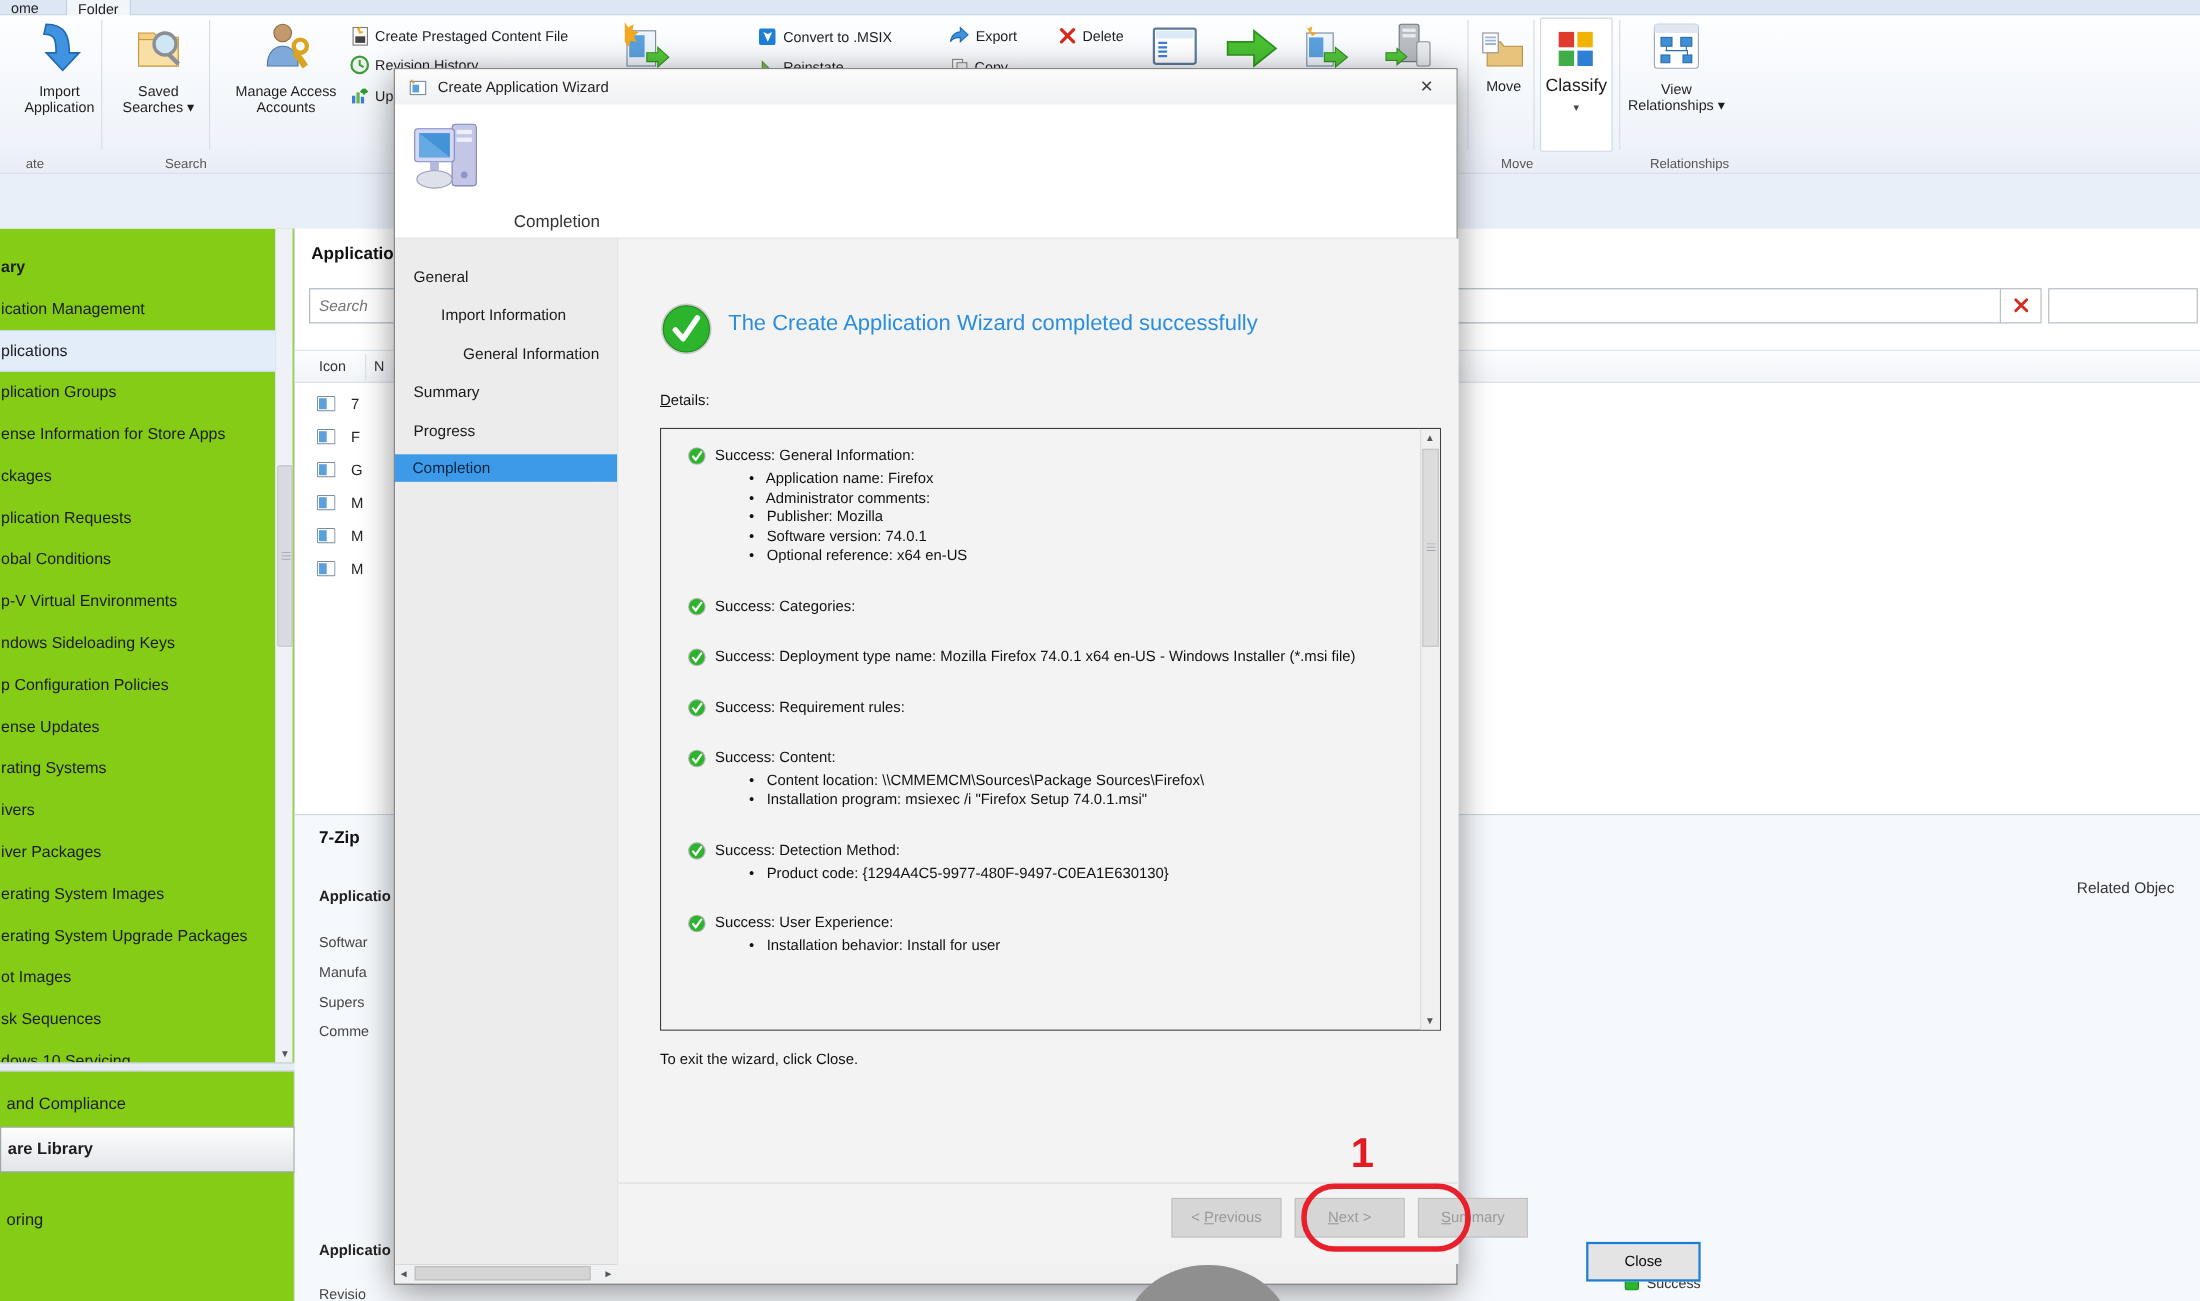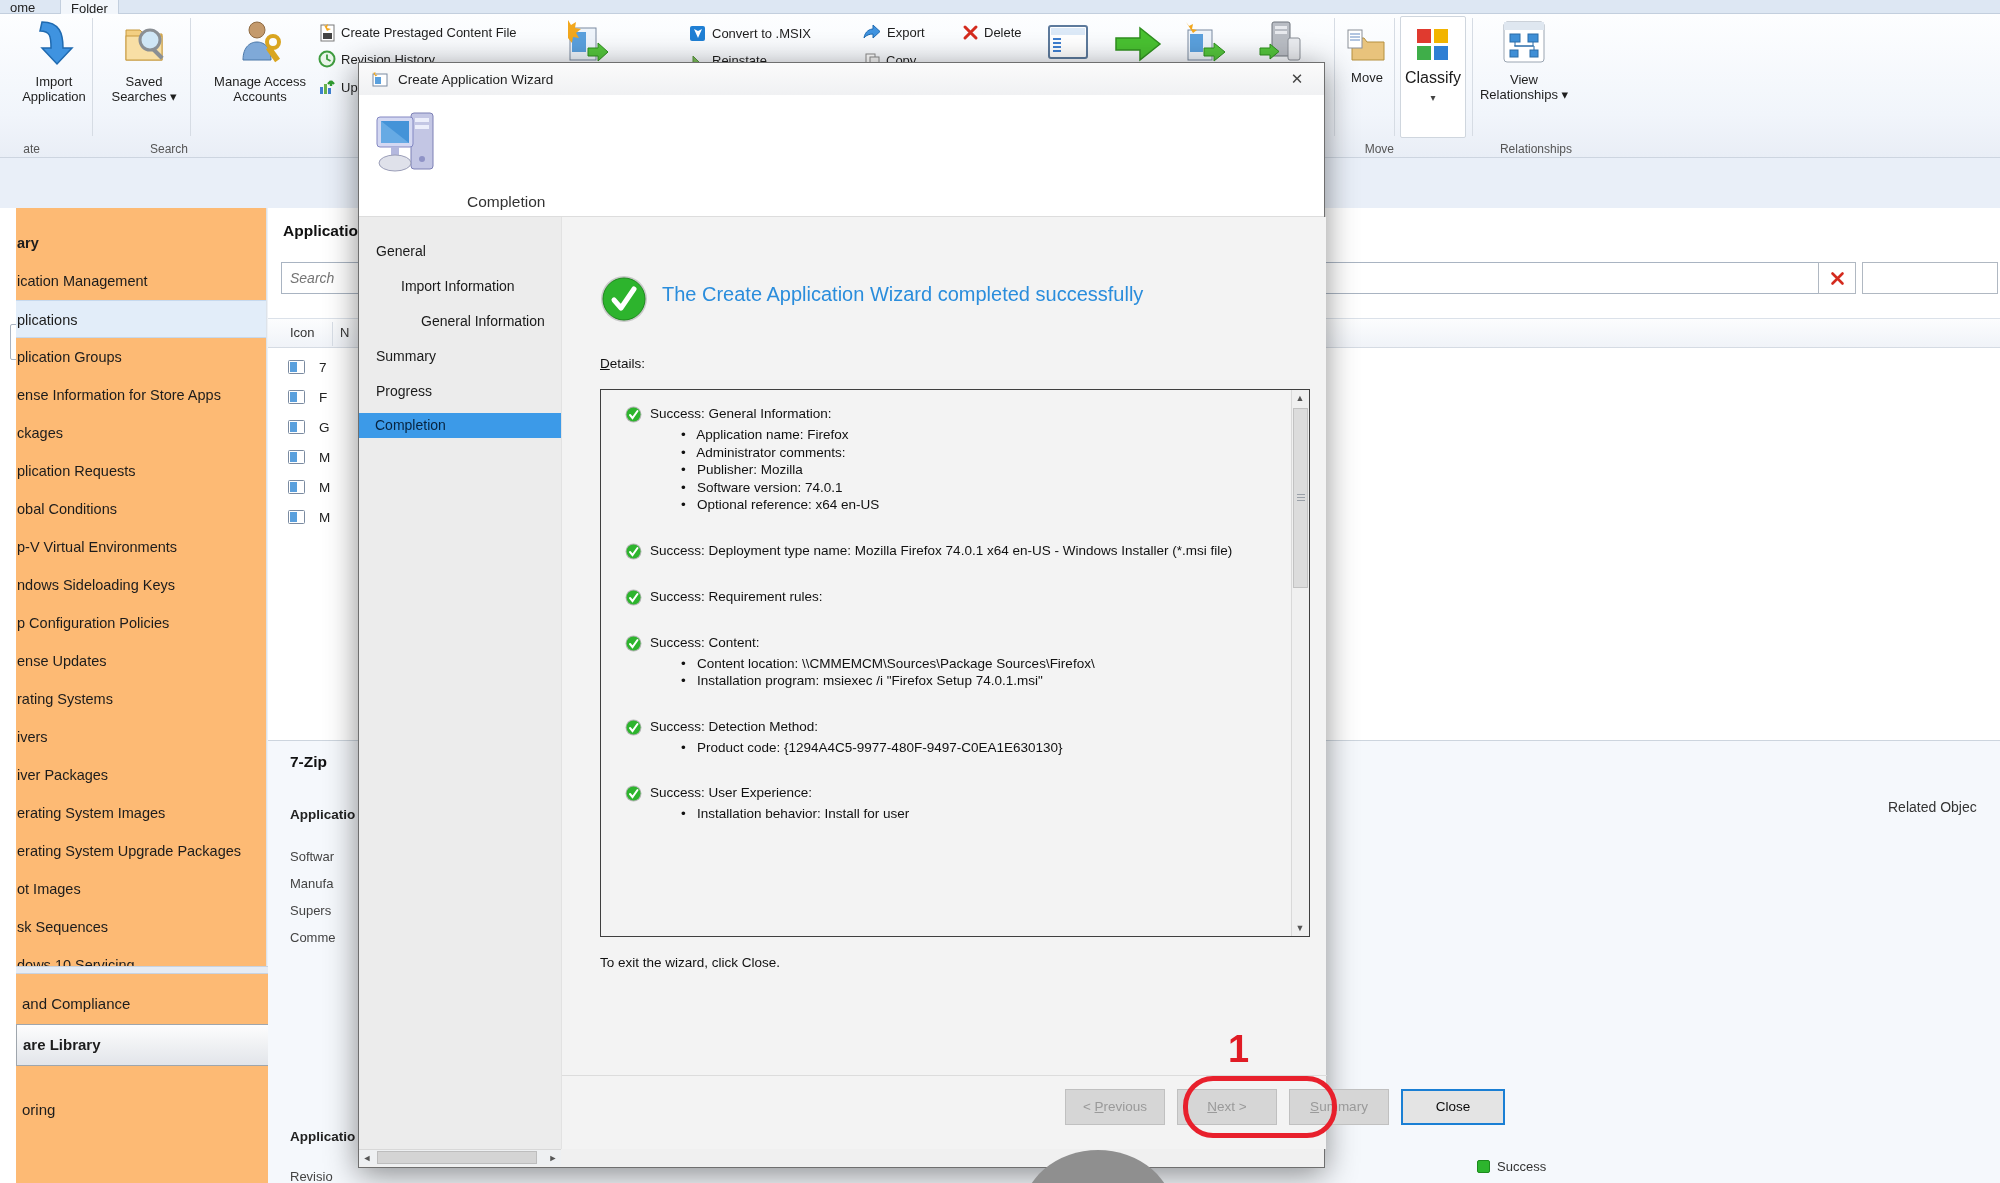--- a/index.html
+++ b/index.html
@@ -35,7 +35,7 @@
   .crumbsep { color:#333; font-size:10px; }
 
   
-  #sidebar { left:16px; top:208px; width:268px; height:975px; background:#fdba74; border-right:1px solid #c9d3e0; }
+  #sidebar { left:0; top:208px; width:268px; height:975px; background:#84cc16; border-right:1px solid #c9d3e0; }
   #tree { position:absolute; left:0; top:0; width:250px; height:758px; overflow:hidden; padding-top:16px; }
   .titem { height:38px; line-height:38px; font-size:14.5px; color:#1c1c1c; white-space:nowrap; padding-left:1px; }
   .titem.root { font-weight:bold; }

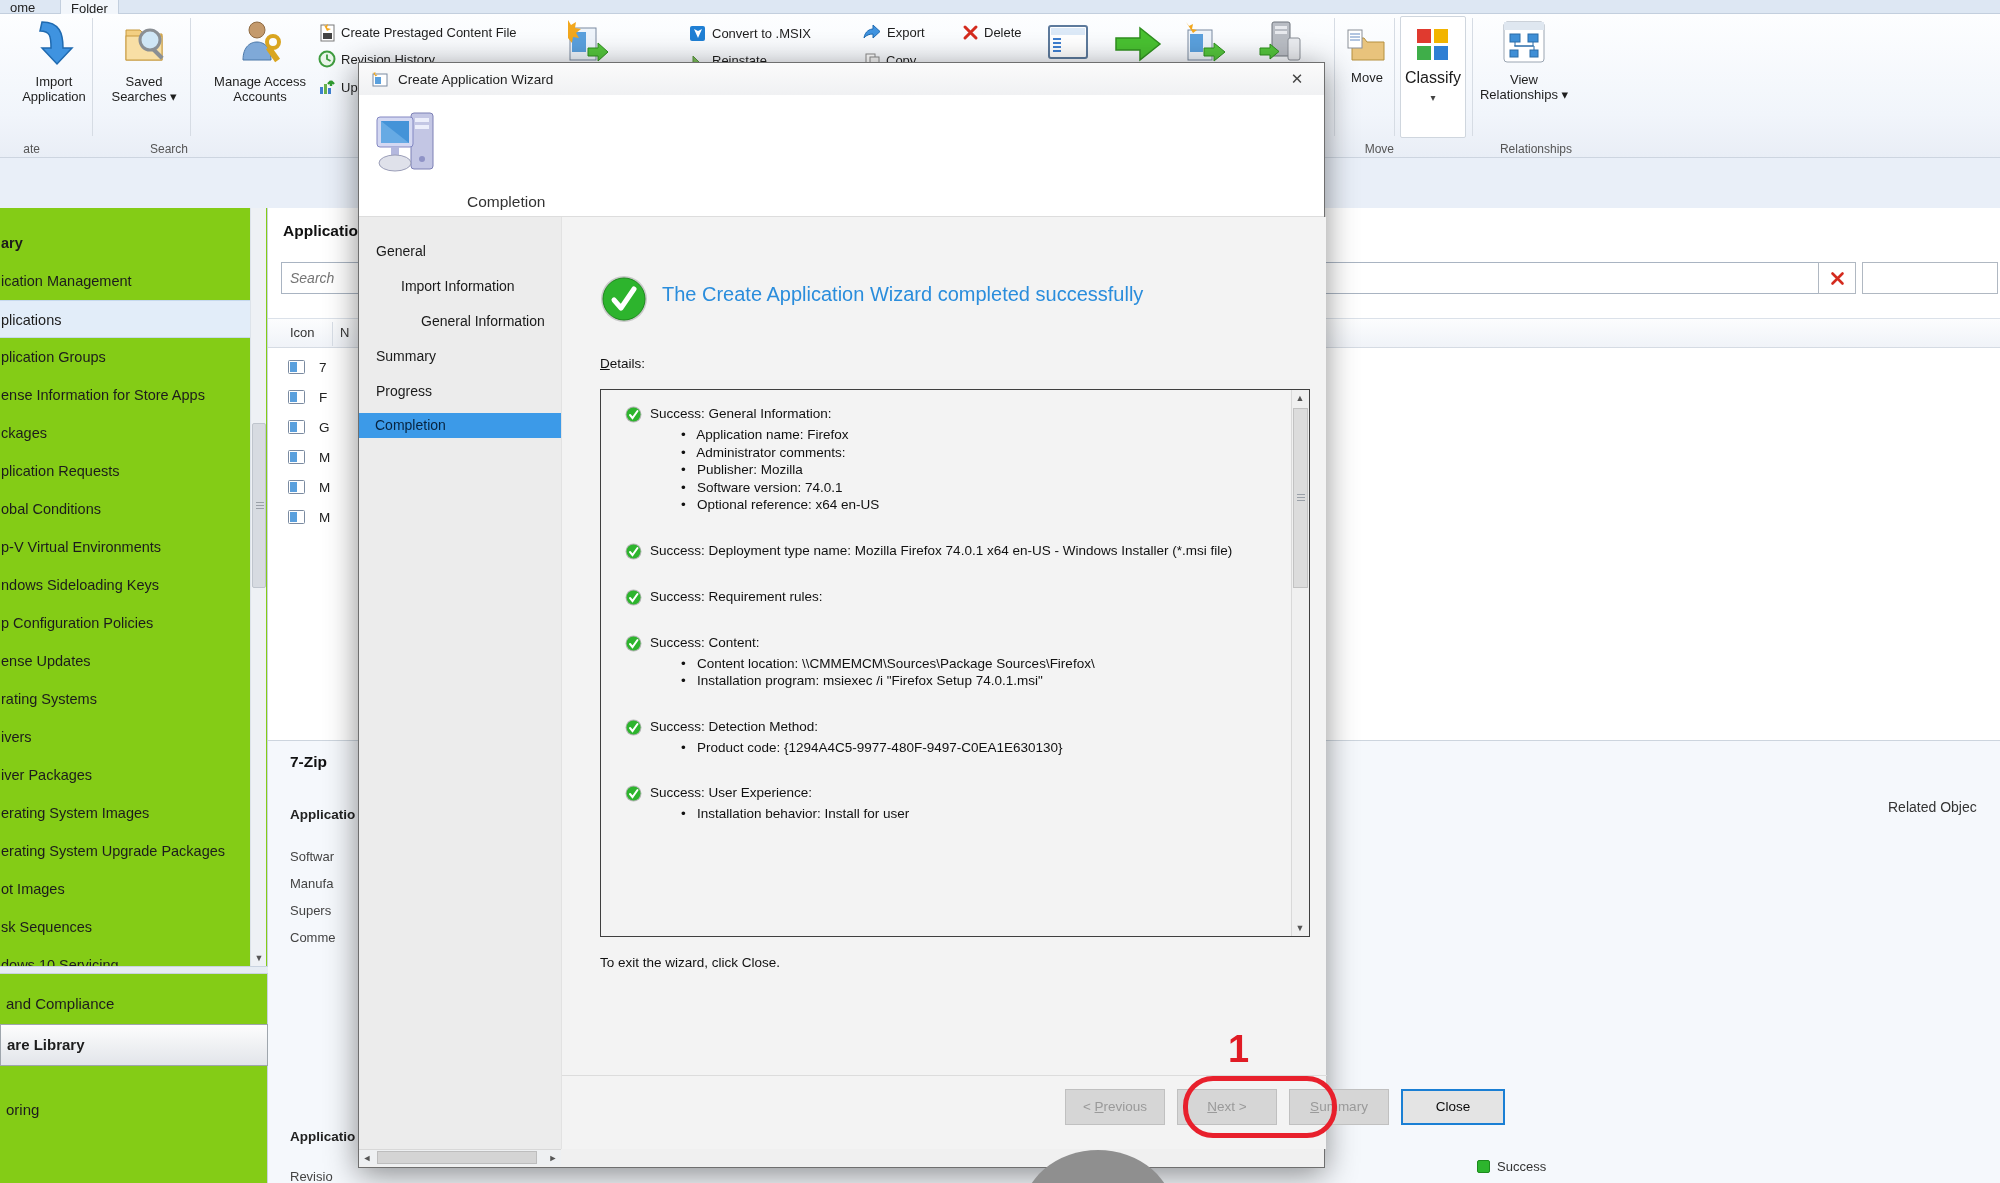--- a/index.html
+++ b/index.html
@@ -546,6 +546,18 @@
             </div>
           </div>
 
+          <div class="wsec">
+            <div class="wsec-title">
+              <span>
+                  <svg width="17" height="17" viewBox="0 0 17 17">
+                    <circle cx="8.5" cy="8.5" r="8" fill="#b5b5b5"></circle>
+                    <circle cx="8.5" cy="8.5" r="7" fill="#2db42d"></circle>
+                    <path d="M5 9 l2.5 3 L12.5 5" stroke="#fff" stroke-width="2" fill="none" stroke-linecap="round"></path>
+                  </svg>
+                </span>
+              <span>Success: Categories:</span>
+            </div>
+          </div>
 
           <div class="wsec">
             <div class="wsec-title">

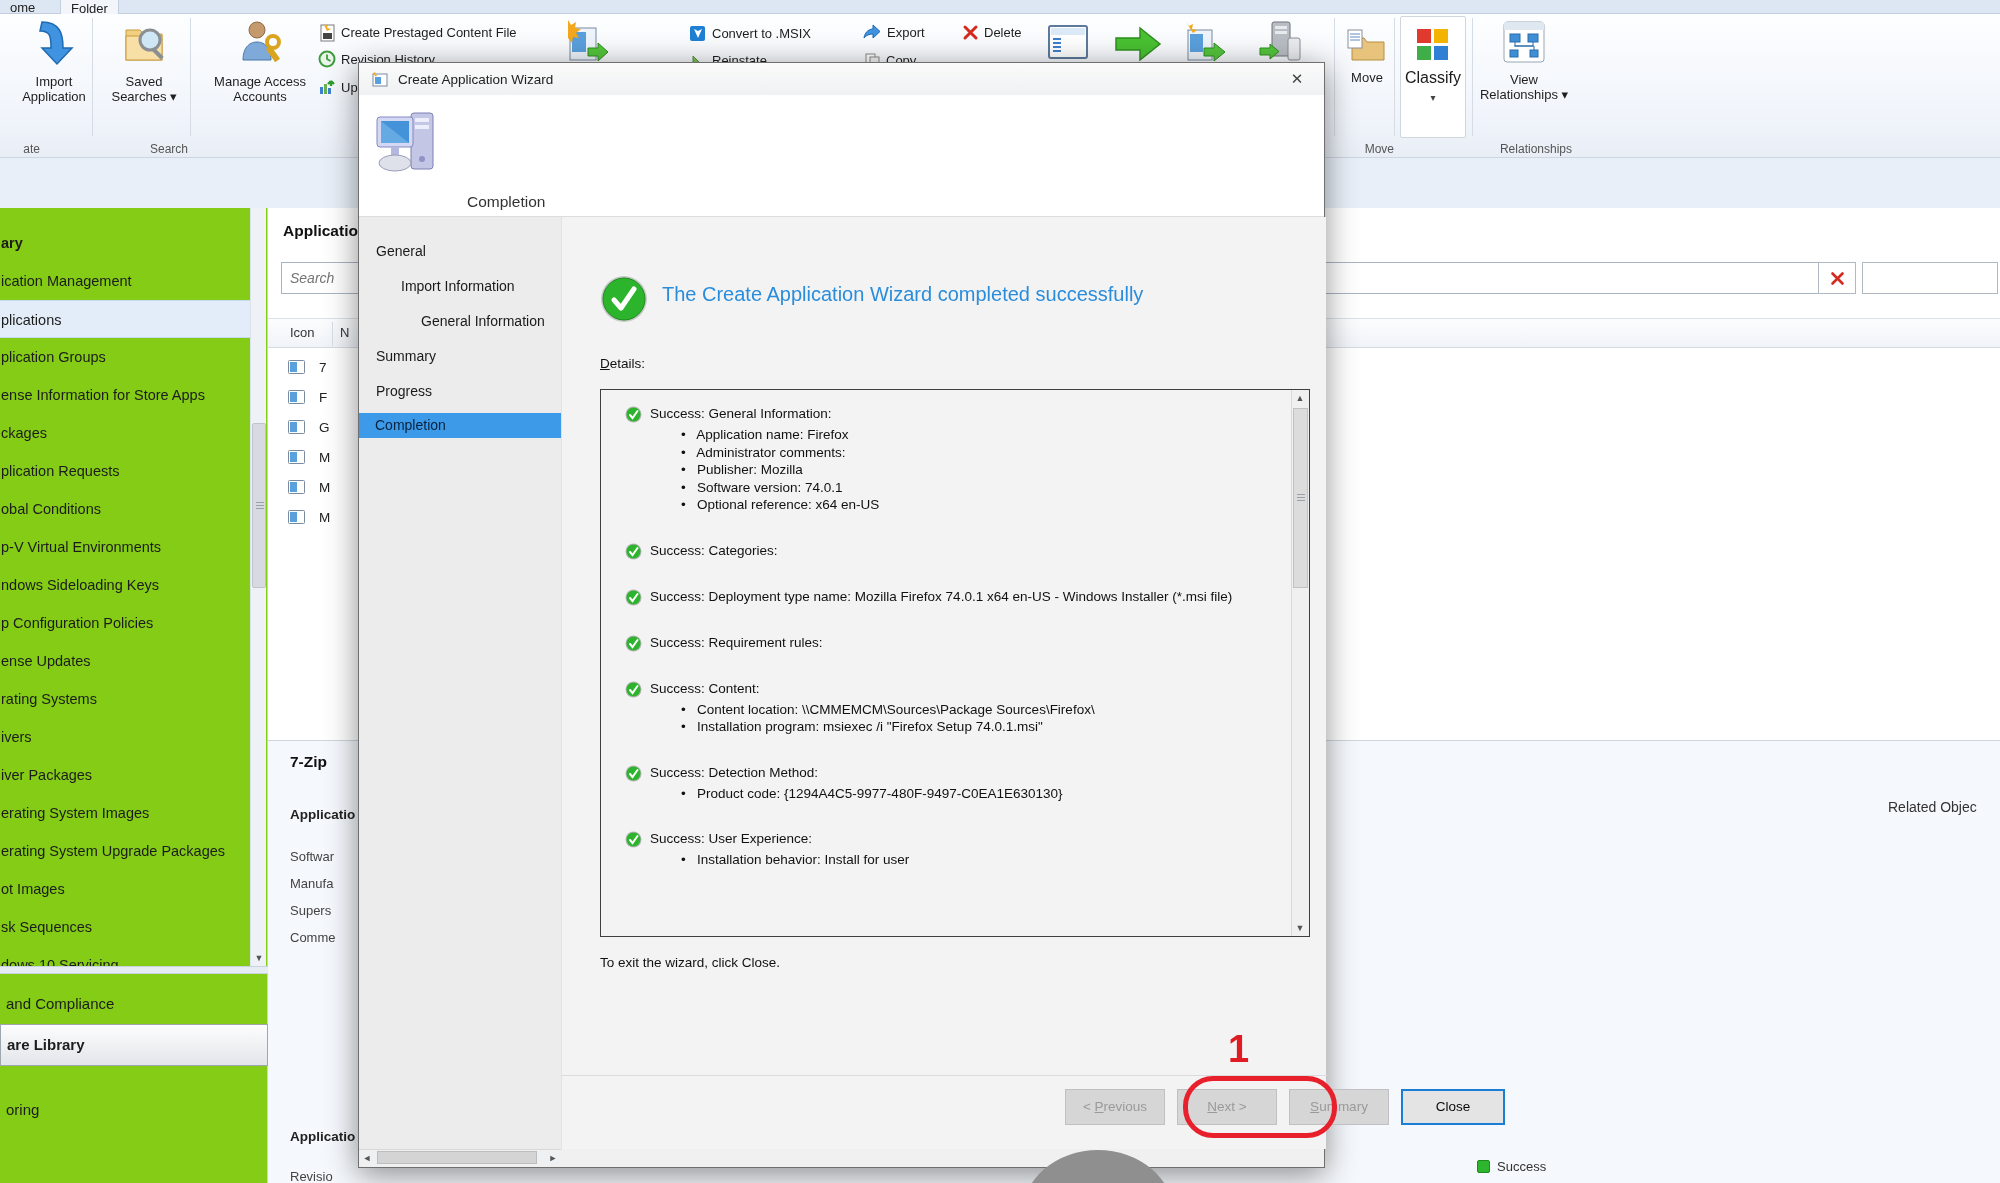--- a/index.html
+++ b/index.html
@@ -650,7 +650,7 @@
       <div class="wbtn" style="left:503px;"><span>&lt; </span><span class="mn">P</span><span>revious</span></div>
       <div class="wbtn" style="left:615px;"><span class="mn">N</span><span>ext &gt;</span></div>
       <div class="wbtn" style="left:727px;"><span class="mn">S</span><span>ummary</span></div>
-      <div class="wbtn close" style="left:839px;">Close</div>
+      <div class="wbtn close" style="left:880px;margin-top:40px;">Close</div>
     </div>
 
     <div id="wizHScroll">

